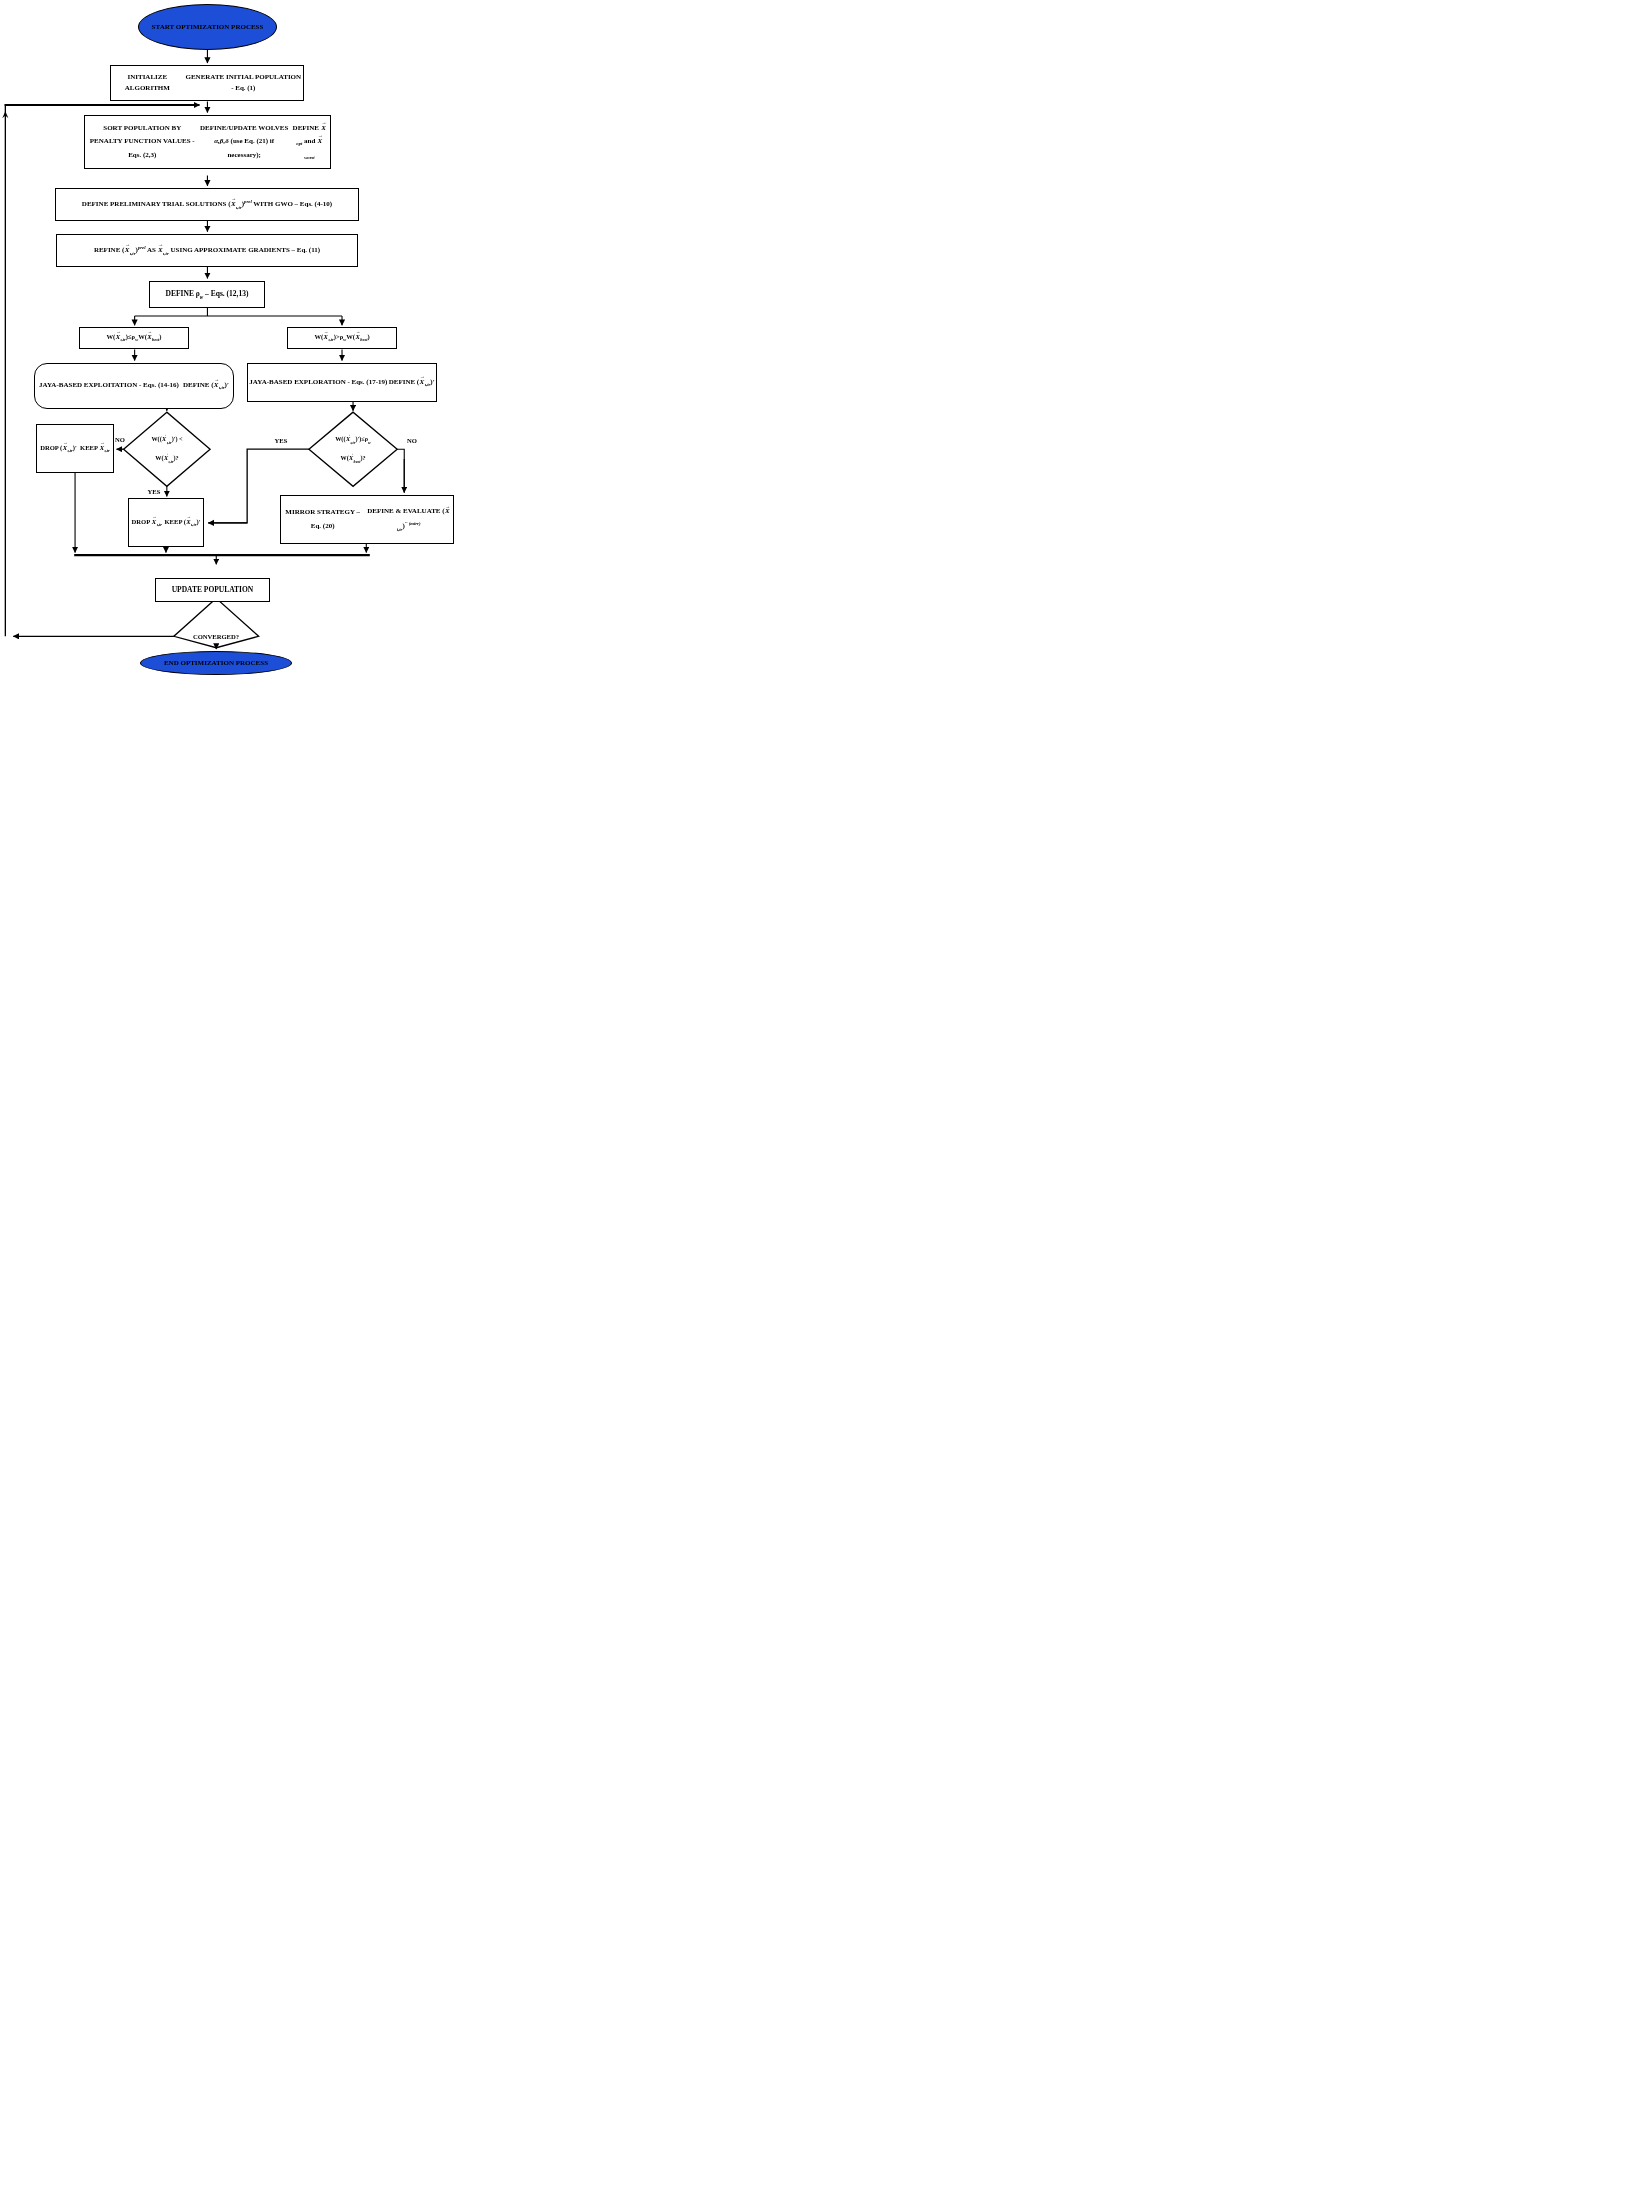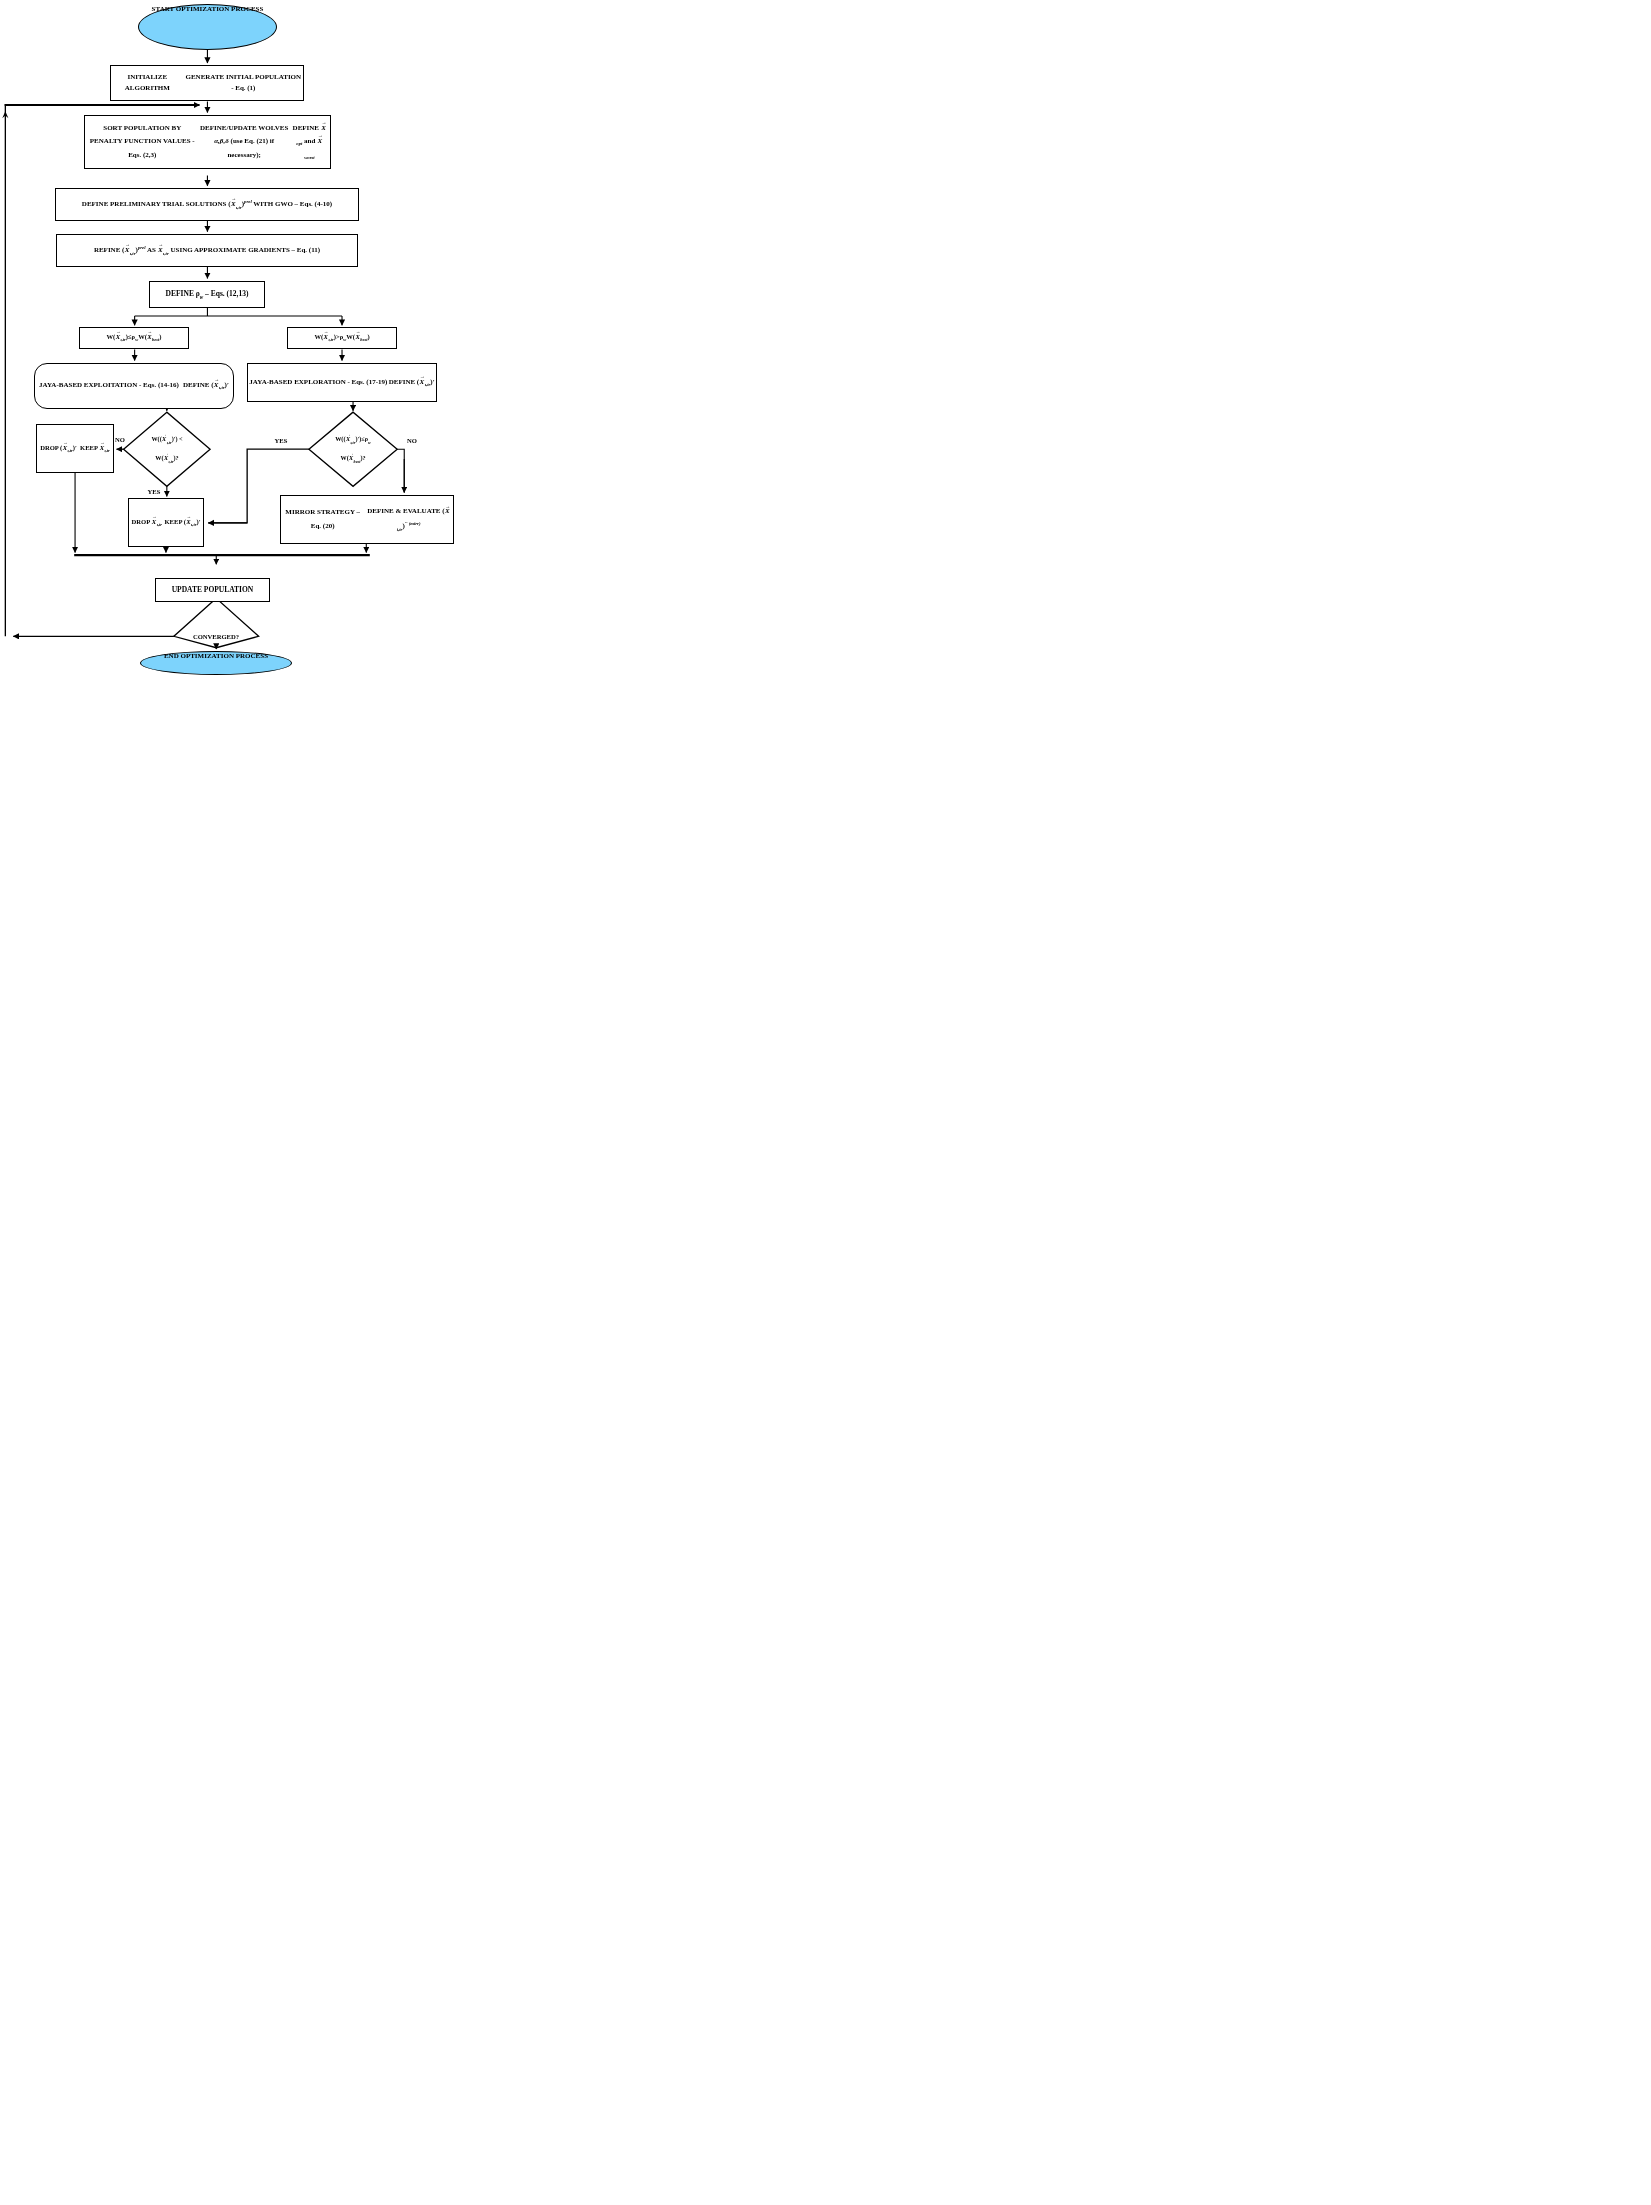--- a/index.html
+++ b/index.html
@@ -15,8 +15,8 @@
     text-align:center;box-sizing:border-box;line-height:1.55;
   }
   .ellipse{
-    position:absolute;border:1.3px solid #000;border-radius:50%;background:#7dd3fc;
-    display:flex;align-items:flex-start;justify-content:center;text-align:center;box-sizing:border-box;
+    position:absolute;border:1.3px solid #000;border-radius:50%;background:#1d4ed8;
+    display:flex;align-items:center;justify-content:center;text-align:center;box-sizing:border-box;
   }
   .dtext{position:absolute;transform:translate(-50%,-50%);white-space:nowrap;text-align:center;}
   .elabel{position:absolute;transform:translate(-50%,-50%);font-size:6.6px;white-space:nowrap;}

